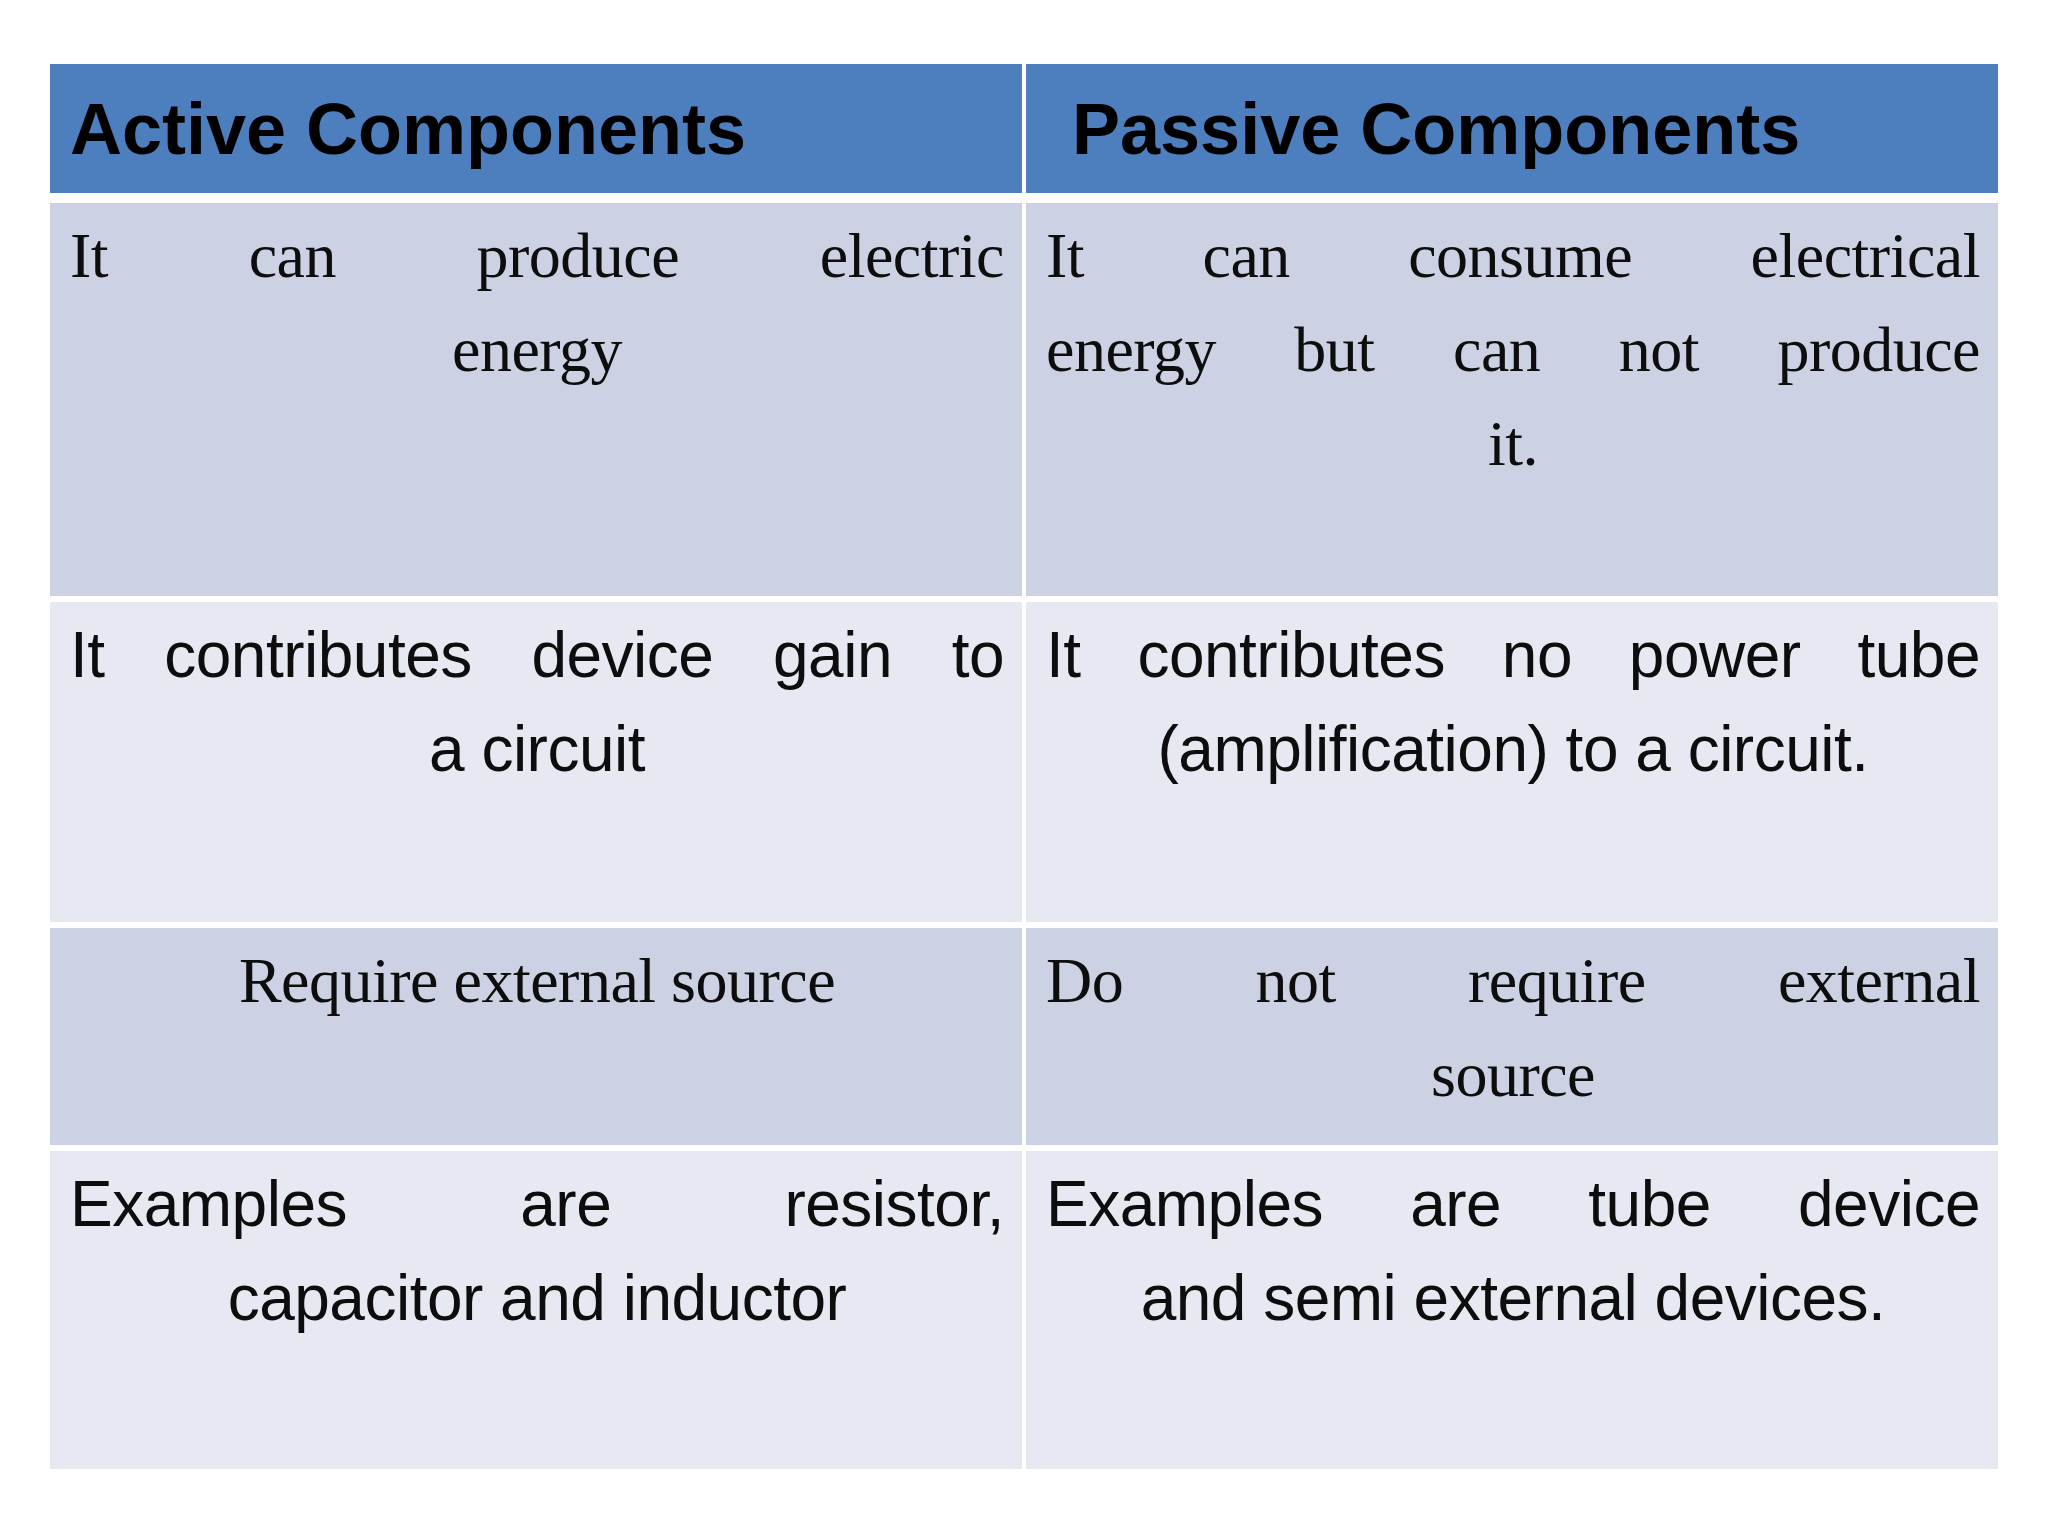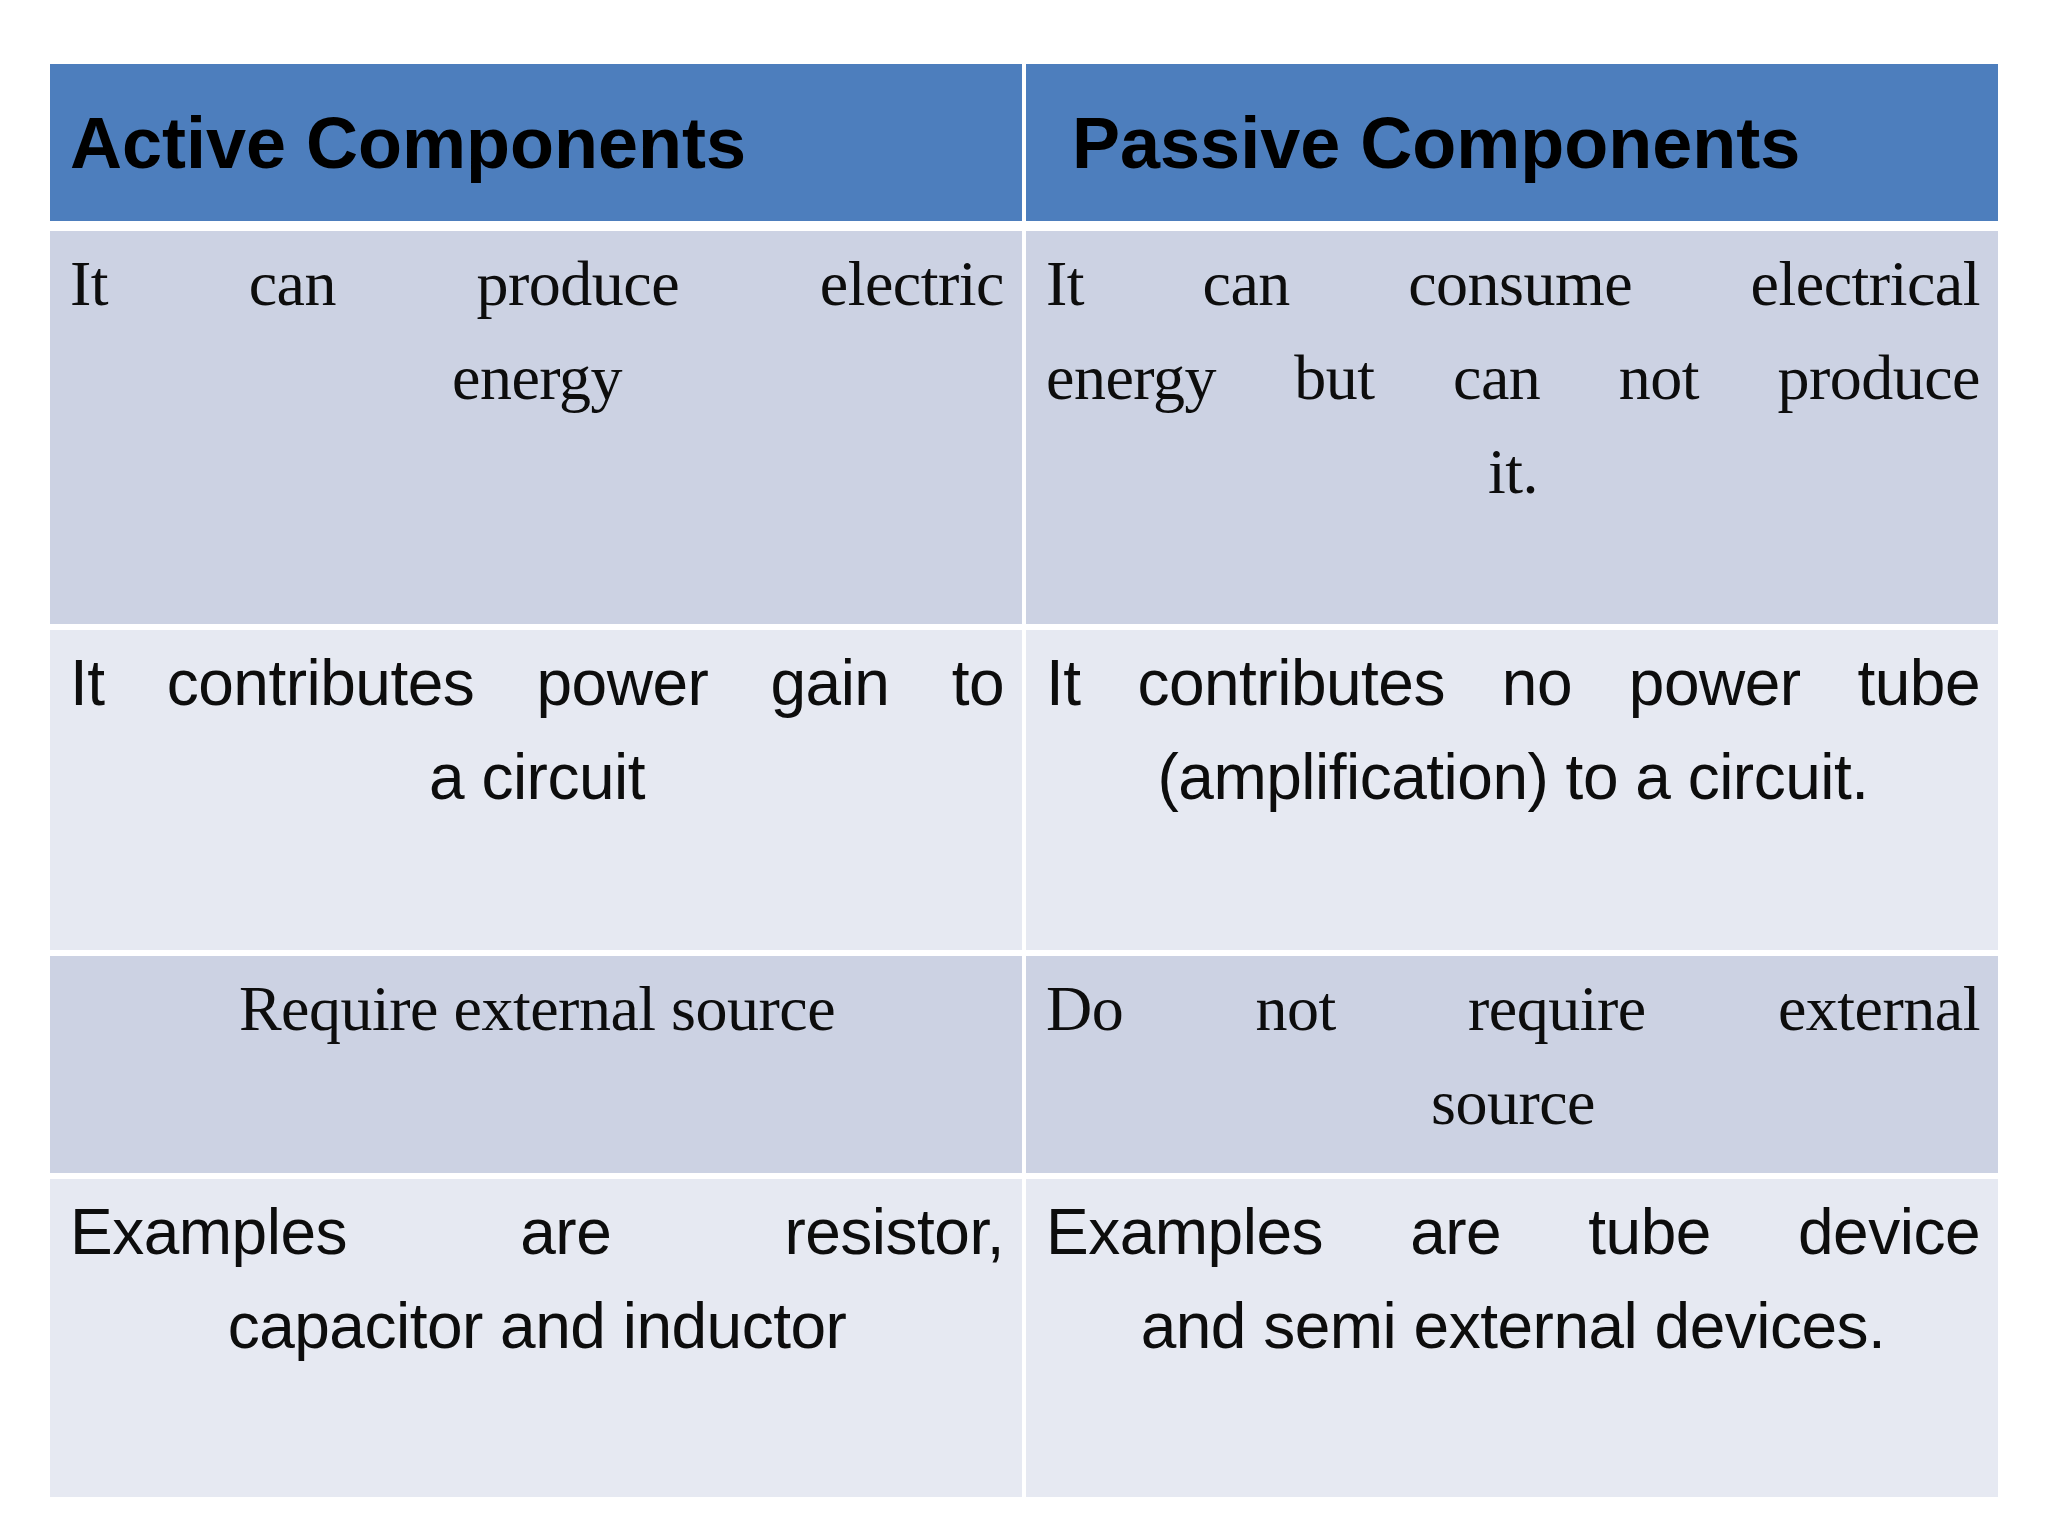--- a/index.html
+++ b/index.html
@@ -30,7 +30,7 @@
   .th {
     background: var(--header-bg);
     color: var(--header-text);
-    height: 157px;
+    height: 129px;
     display: flex; align-items: center;
     font-weight: bold;
     font-size: 72px;

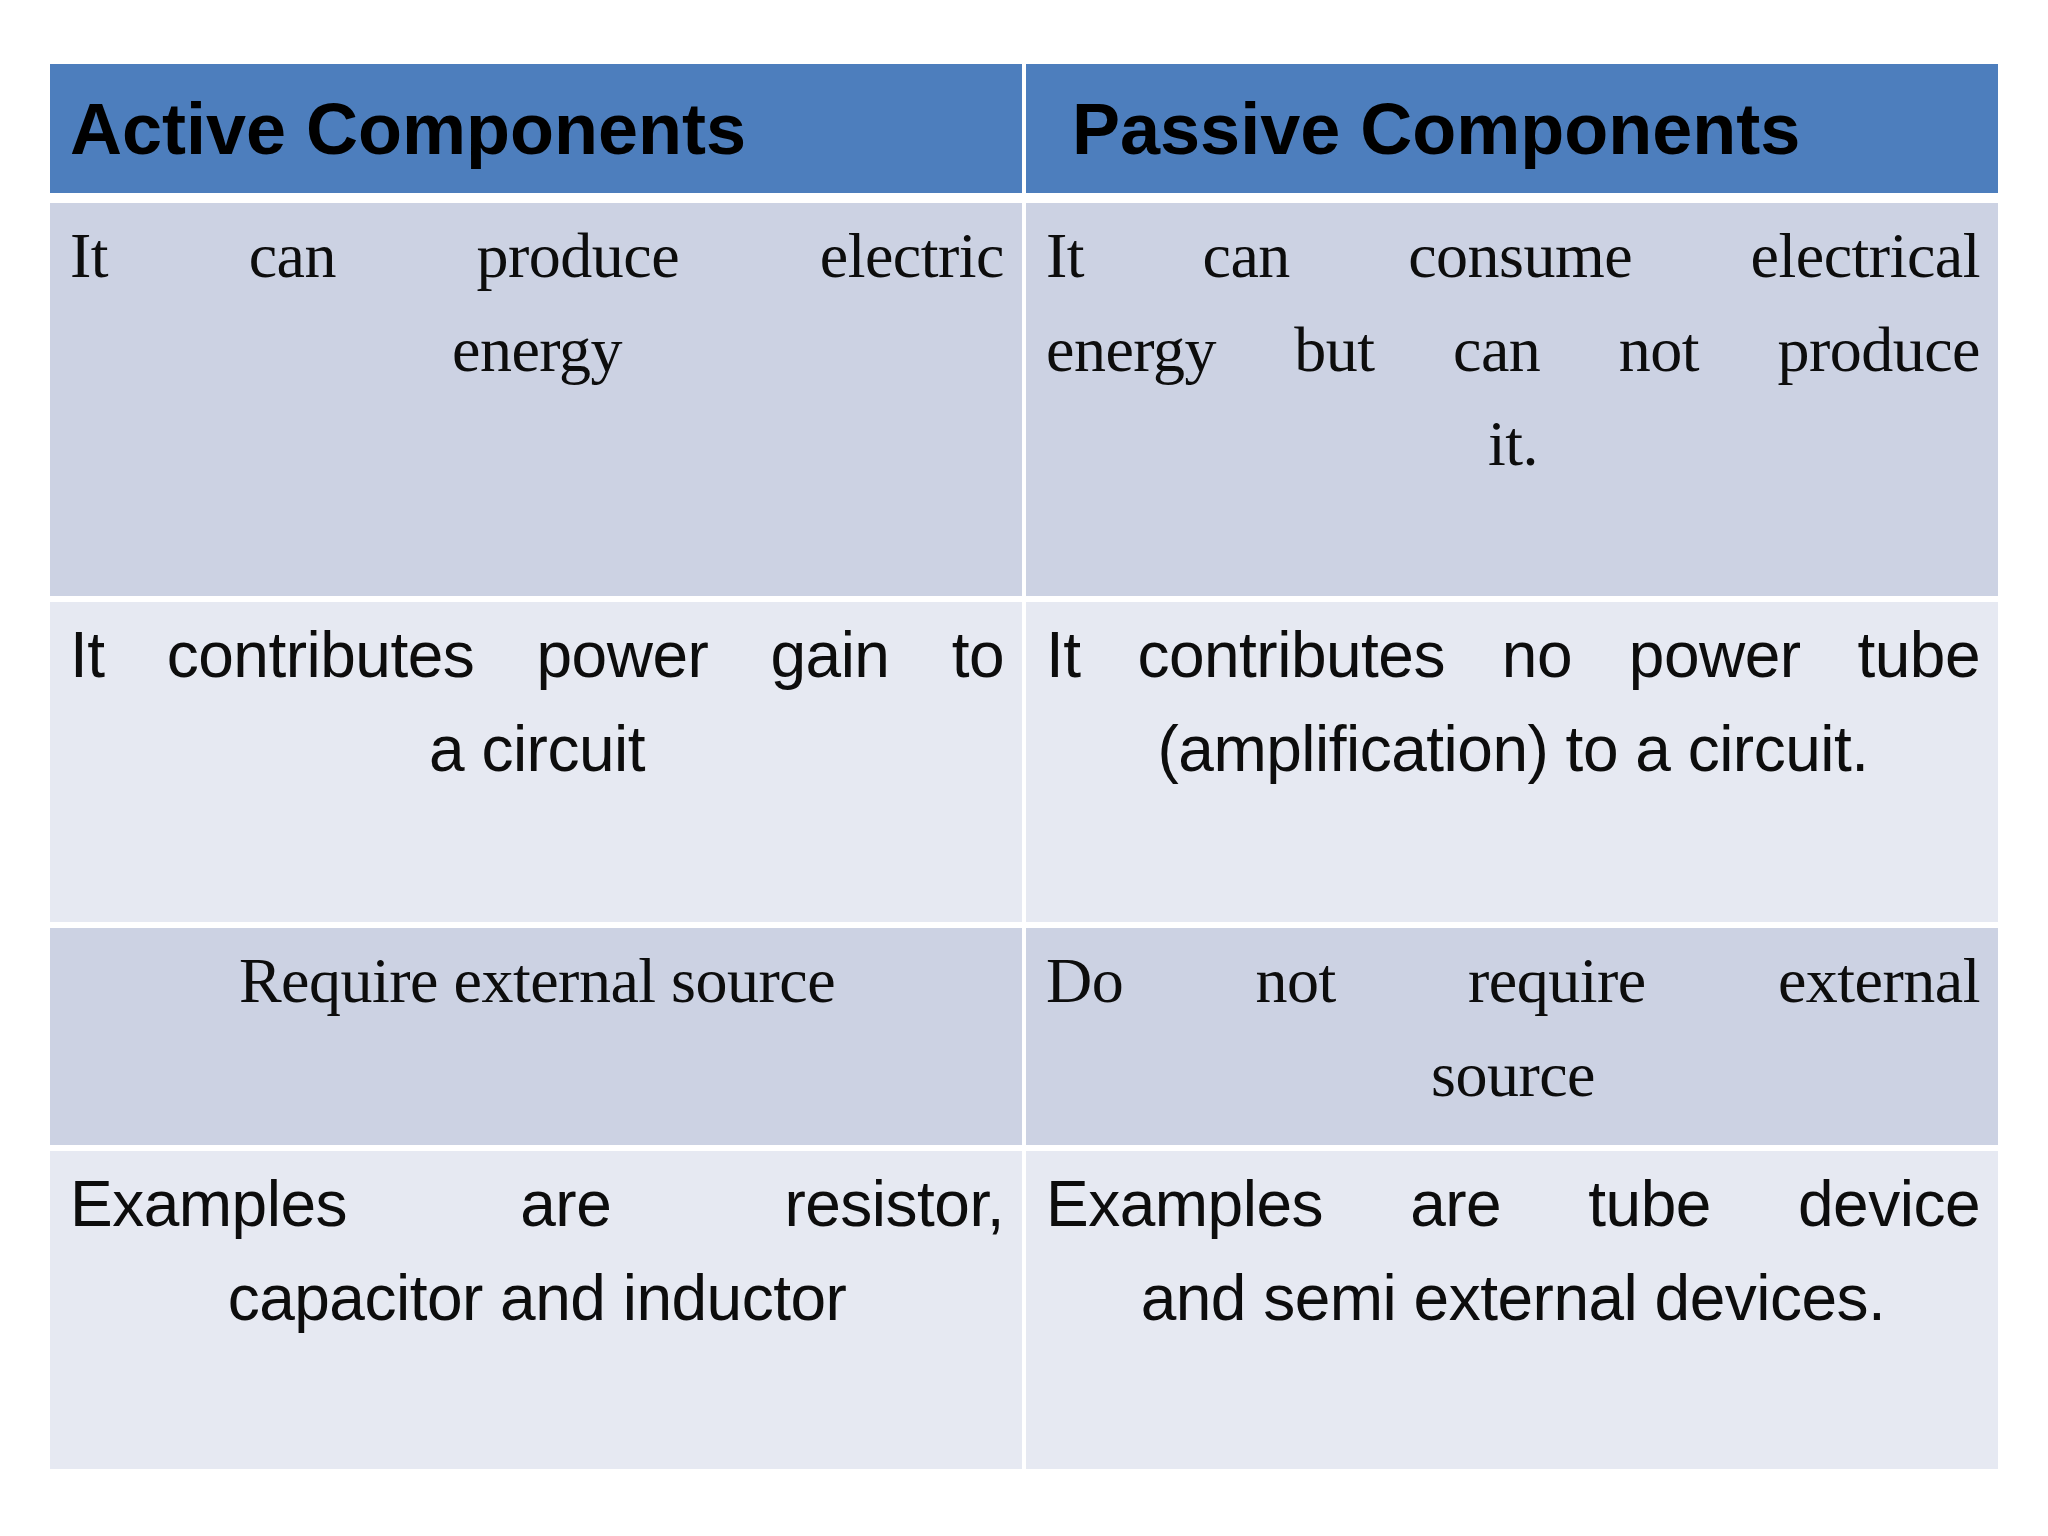--- a/index.html
+++ b/index.html
@@ -88,7 +88,7 @@
 
     <div class="tr body-row row-even r2">
       <div class="td">
-        <div class="ln j">It contributes power gain to</div>
+        <div class="ln j">It contributes device gain to</div>
         <div class="ln">a circuit</div>
       </div>
       <div class="td">

